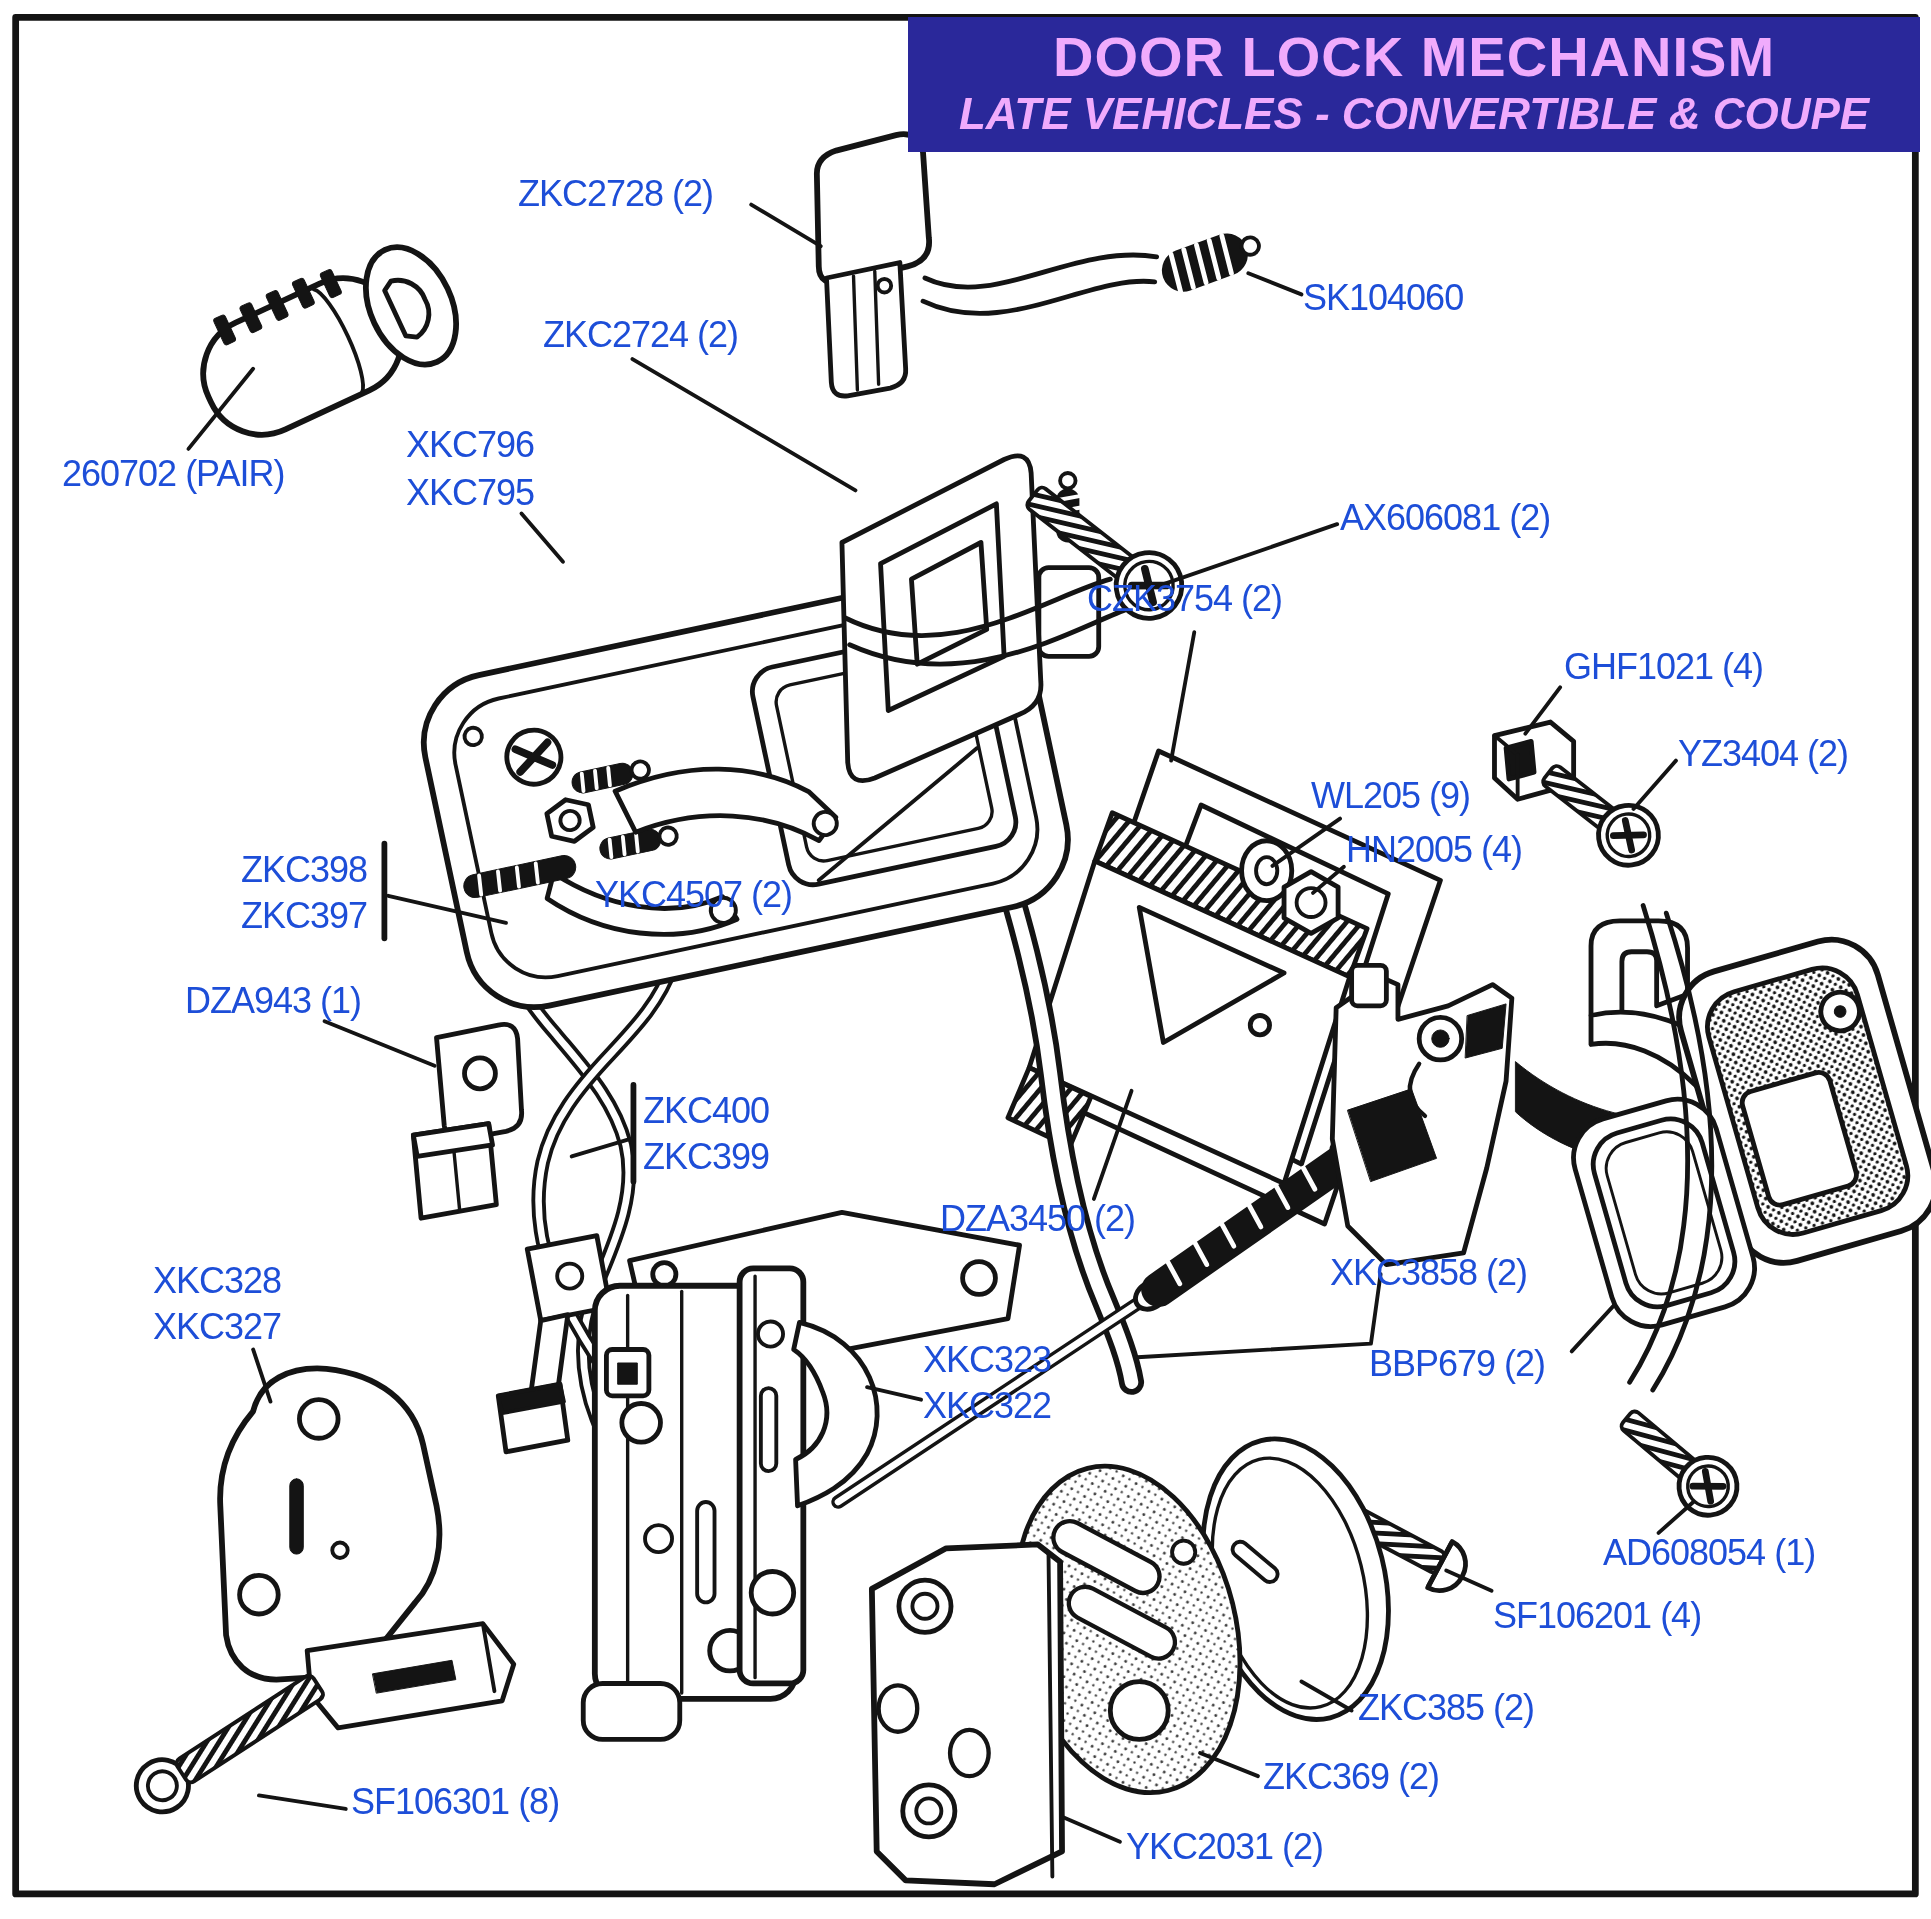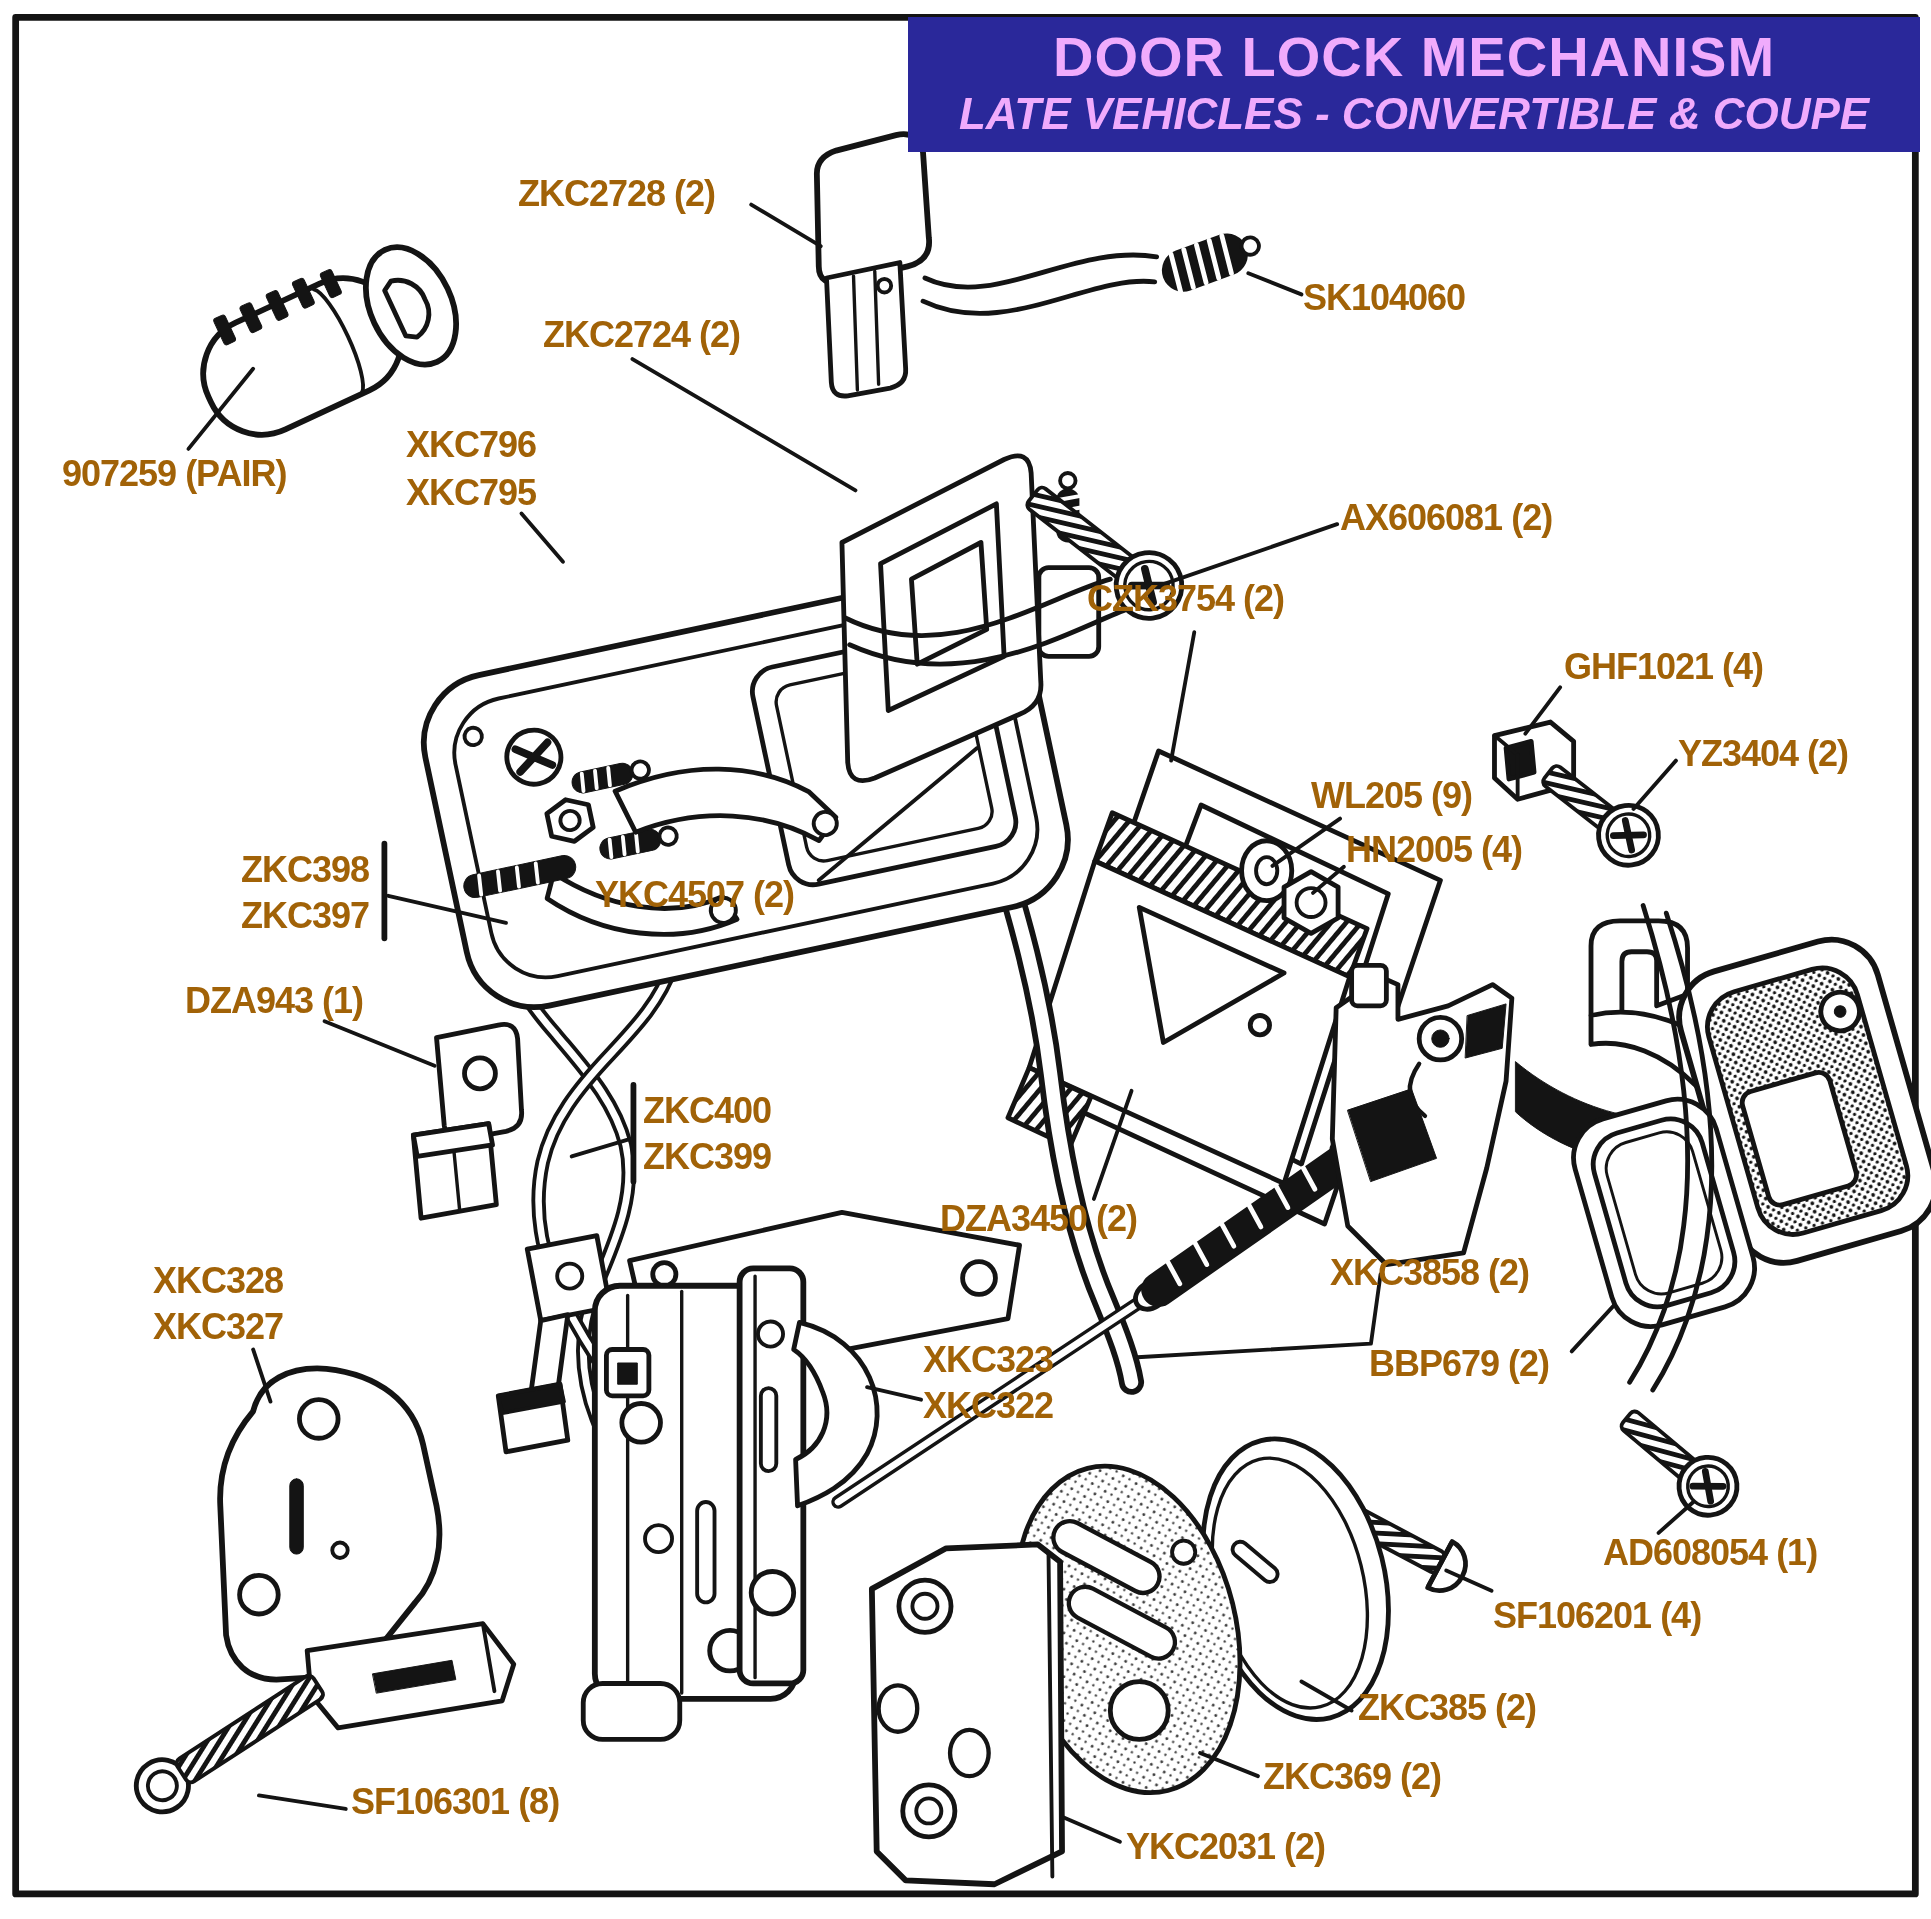--- a/index.html
+++ b/index.html
@@ -10,7 +10,7 @@
           background:#2a289a;color:#f0abfc;text-align:center;box-sizing:border-box;padding-top:9.7px;}
   .banner .t1{font-size:56px;font-weight:700;letter-spacing:1px;line-height:60px;white-space:nowrap;}
   .banner .t2{font-size:44px;font-weight:700;font-style:italic;letter-spacing:0px;line-height:54px;white-space:nowrap;}
-  .lbl{position:absolute;font-size:36px;font-weight:700;color:#a16207;letter-spacing:-1px;
+  .lbl{position:absolute;font-size:36px;font-weight:400;color:#1d4ed8;letter-spacing:-1px;
        white-space:nowrap;line-height:39px;transform-origin:left top;}
 </style>
 </head>

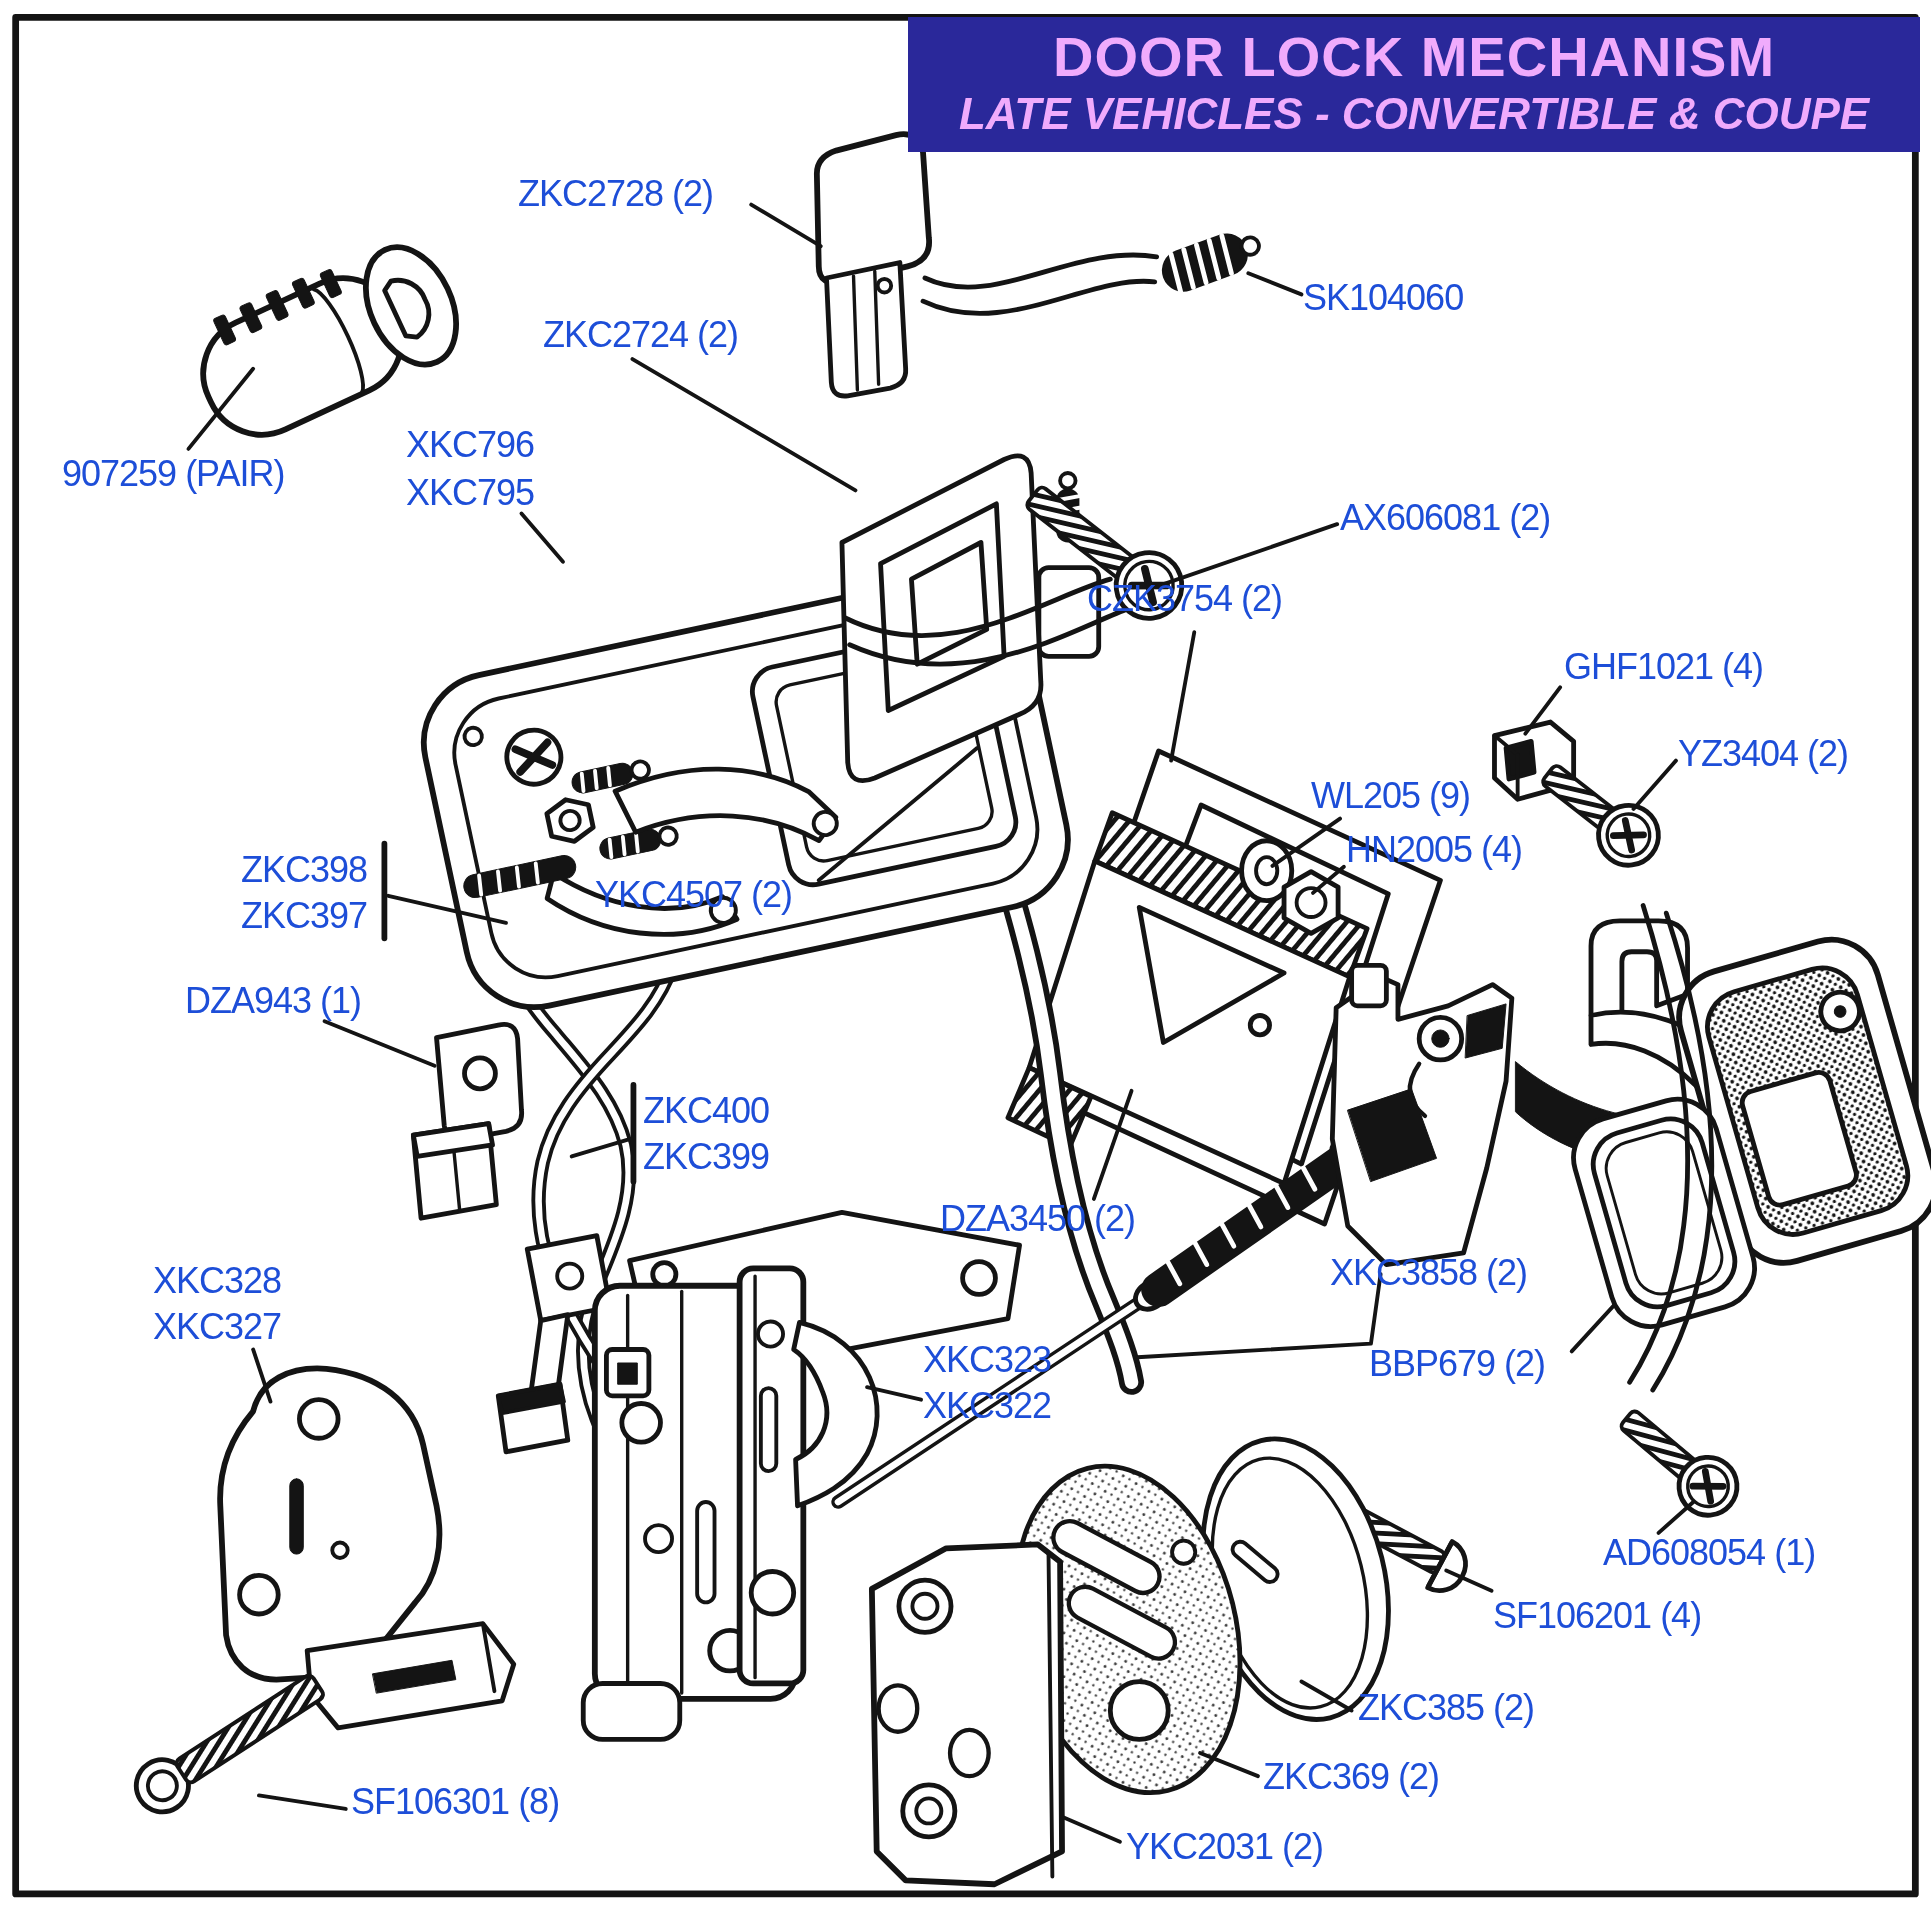--- a/index.html
+++ b/index.html
@@ -356,7 +356,7 @@
 
   <div class="lbl" style="left:518px;top:174px">ZKC2728 (2)</div>
   <div class="lbl" style="left:543px;top:315px">ZKC2724 (2)</div>
-  <div class="lbl" style="left:62px;top:454px">907259 (PAIR)</div>
+  <div class="lbl" style="left:62px;top:454px">260702 (PAIR)</div>
   <div class="lbl" style="left:406px;top:425px">XKC796</div>
   <div class="lbl" style="left:406px;top:473px">XKC795</div>
   <div class="lbl" style="left:1303px;top:278px">SK104060</div>

